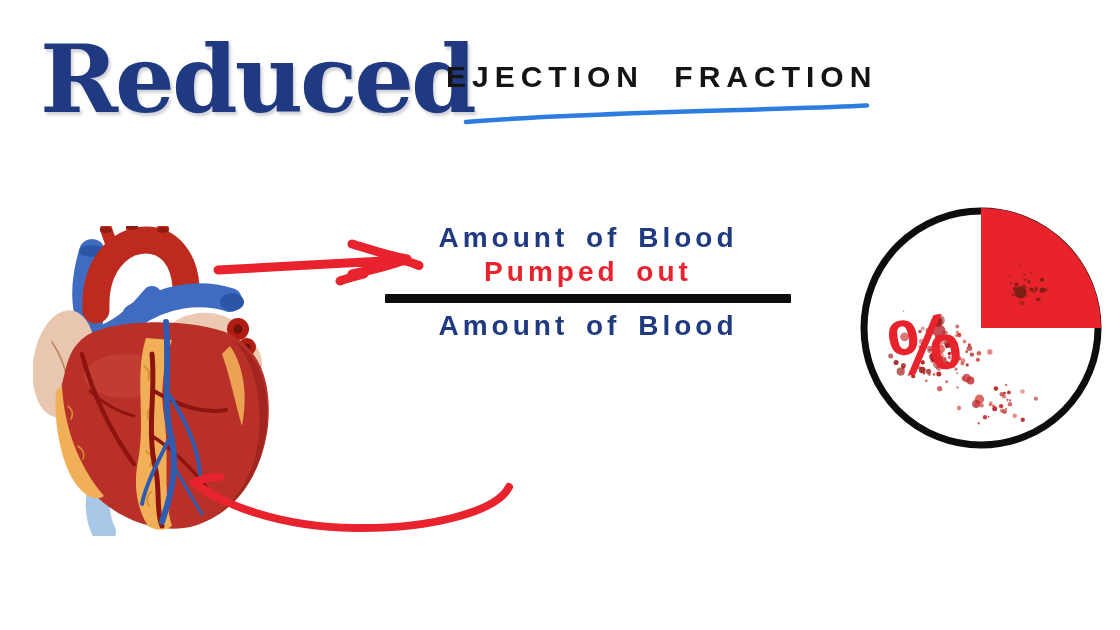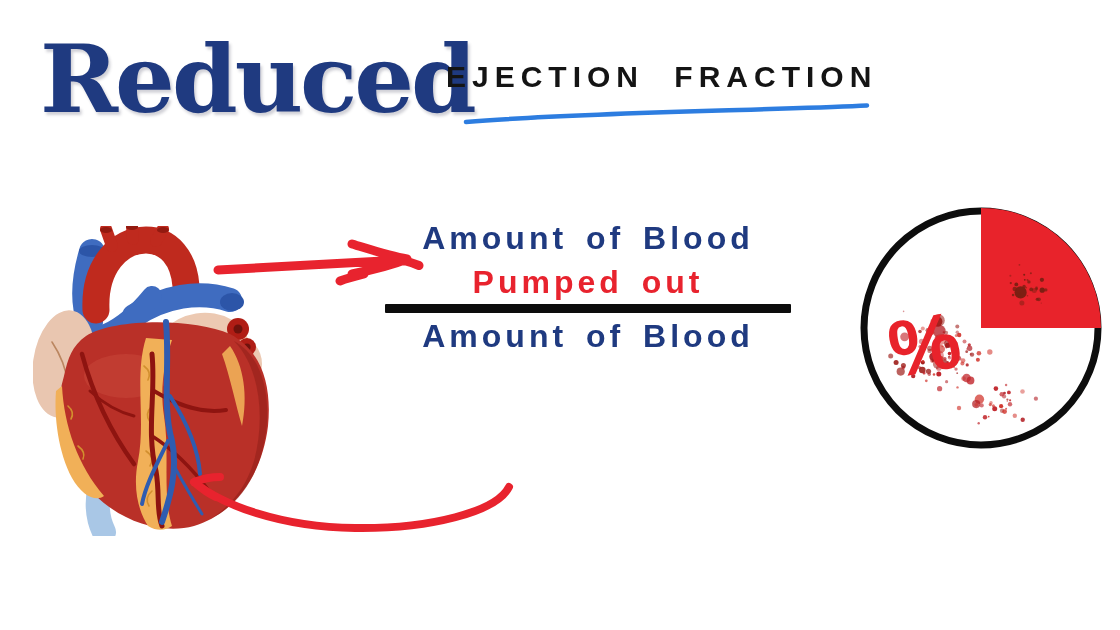--- a/index.html
+++ b/index.html
@@ -26,7 +26,7 @@
   .svg-abs{position:absolute;}
   
   .formula{position:absolute; left:385px; top:221px; width:406px; text-align:center;}
-  .f-line{font-weight:bold; font-size:32px; letter-spacing:4px; word-spacing:6px; line-height:34px; white-space:nowrap;}
+  .f-line{font-weight:bold; font-size:28px; letter-spacing:4px; word-spacing:6px; line-height:34px; white-space:nowrap;}
   .f-navy{color:var(--navy);}
   .f-red{color:var(--red);margin-top:10px;}
   .f-divider{height:9px; background:#0c0c0c; margin:5px 0 6px 0; border-radius:1px;}

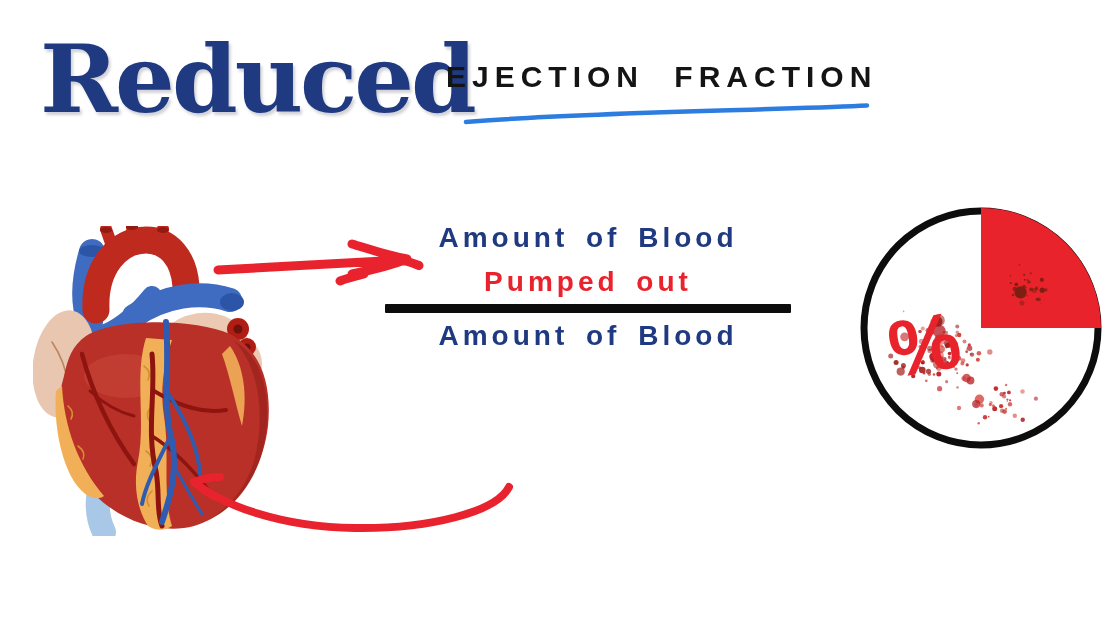--- a/index.html
+++ b/index.html
@@ -28,7 +28,7 @@
   .formula{position:absolute; left:385px; top:221px; width:406px; text-align:center;}
   .f-line{font-weight:bold; font-size:28px; letter-spacing:4px; word-spacing:6px; line-height:34px; white-space:nowrap;}
   .f-navy{color:var(--navy);}
-  .f-red{color:var(--red);margin-top:10px;}
+  .f-red{color:var(--red);}
   .f-divider{height:9px; background:#0c0c0c; margin:5px 0 6px 0; border-radius:1px;}
   
   .pie-pct{fill:var(--pie_red); font-family:"Liberation Sans", sans-serif; font-weight:bold; font-size:80px;}

